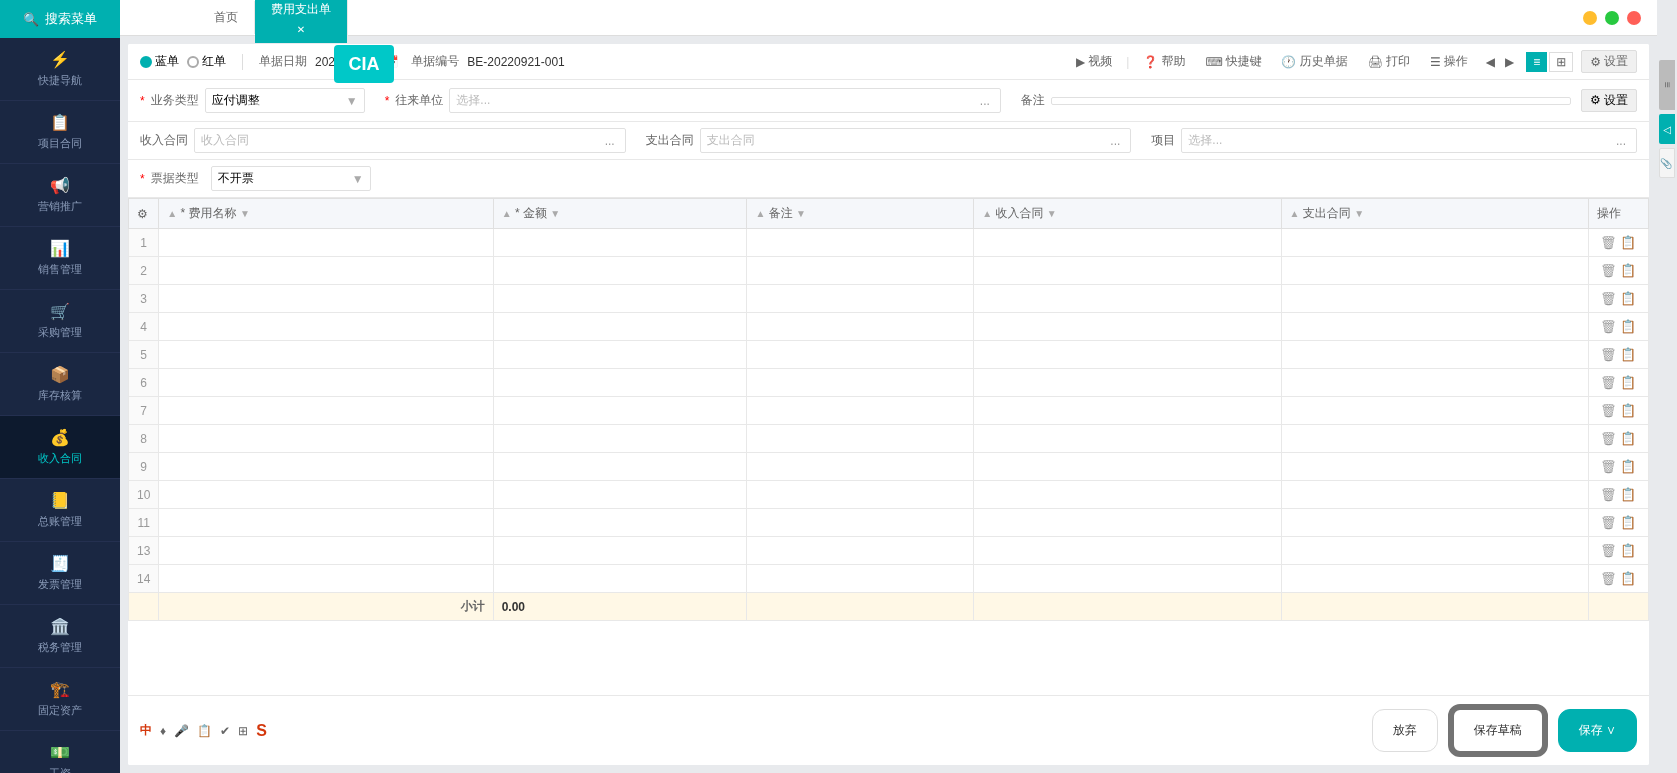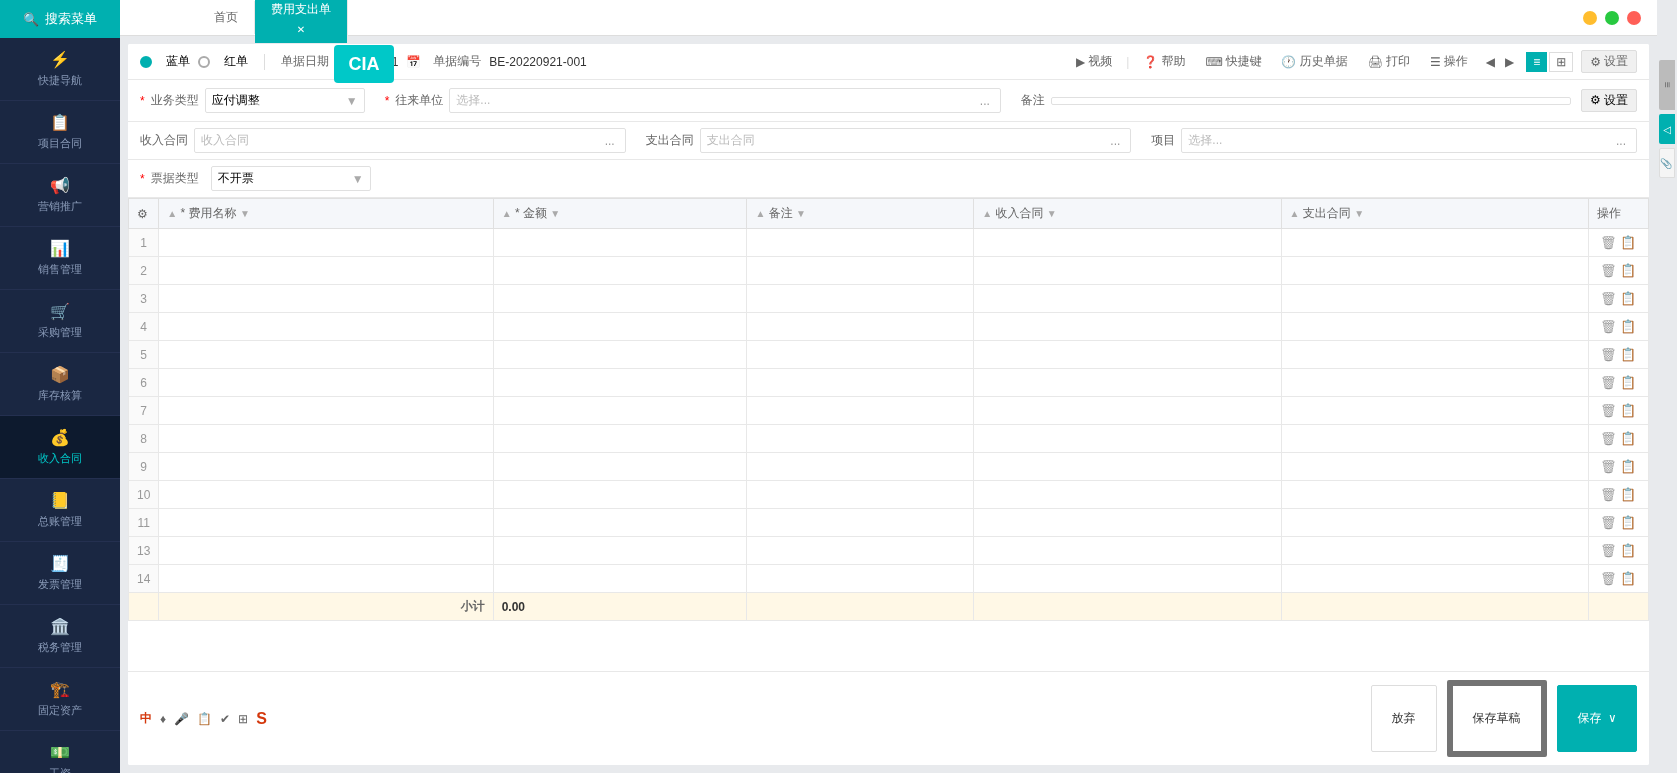--- a/index.html
+++ b/index.html
@@ -31,7 +31,7 @@
     
     .toolbar { padding: 6px 12px; border-bottom: 1px solid #e8e8e8; display: flex; align-items: center; gap: 12px; background: #fff; flex-wrap: wrap; }
     .toolbar-group { display: flex; align-items: center; gap: 8px; }
-    .radio-label { display: flex; align-items: center; gap: 14px; cursor: pointer; }
+    .radio-label { display: flex; align-items: center; gap: 3px; cursor: pointer; }
     .radio-dot { width: 12px; height: 12px; border-radius: 50%; border: 2px solid #00b0b0; background: #00b0b0; }
     .radio-dot.empty { background: #fff; border-color: #aaa; }
     .toolbar-divider { width: 1px; height: 16px; background: #ddd; margin: 0 4px; }

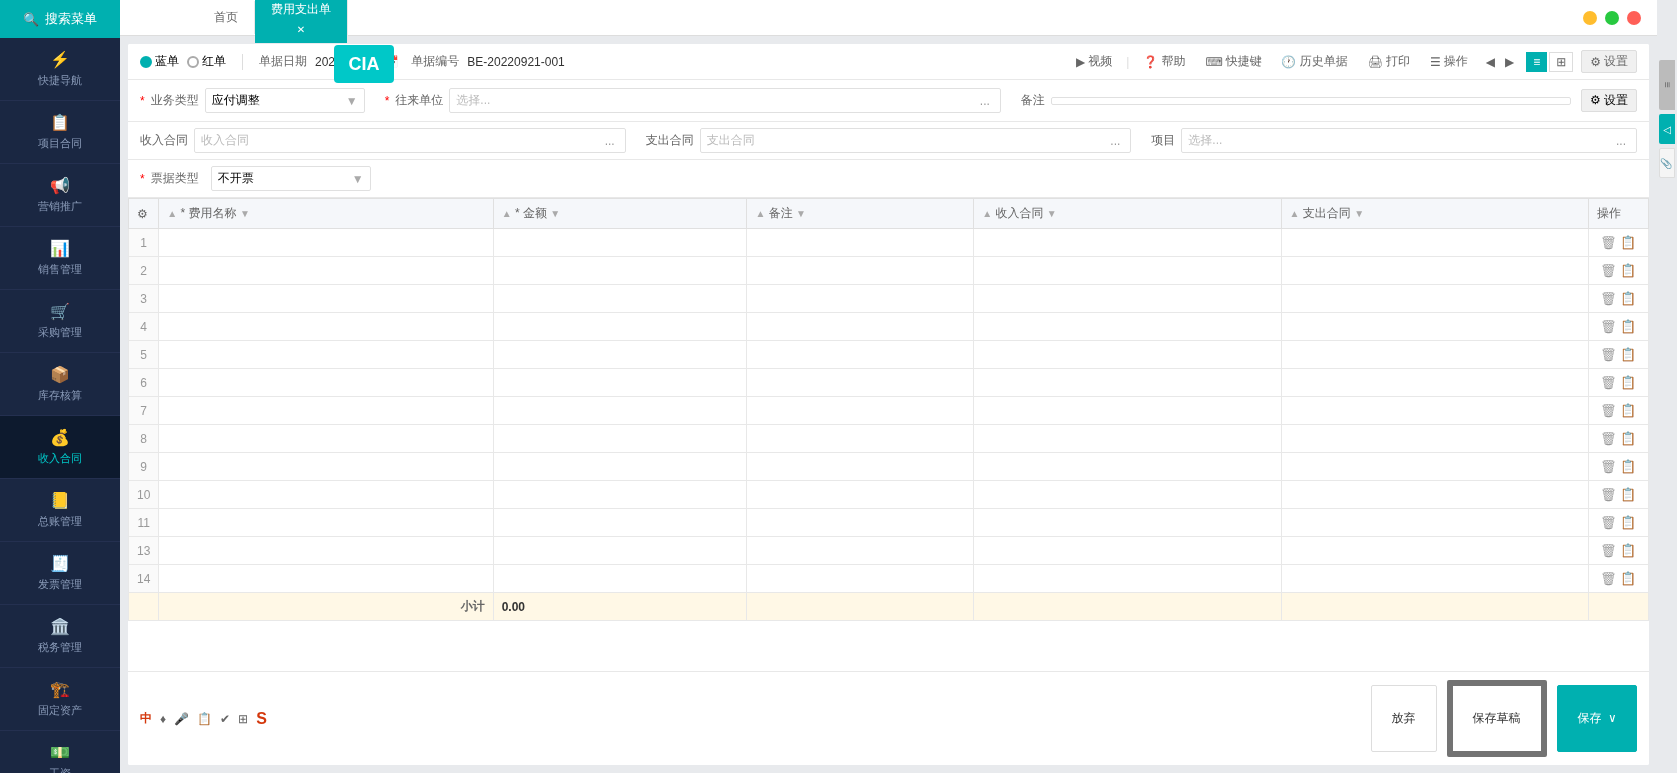--- a/index.html
+++ b/index.html
@@ -64,7 +64,7 @@
     
     .form-footer { padding: 8px 12px; border-top: 1px solid #e8e8e8; display: flex; align-items: center; justify-content: flex-end; gap: 10px; background: #fff; }
     .input-tools { display: flex; align-items: center; gap: 8px; color: #666; margin-right: auto; }
-    .btn { padding: 24px 20px; border-radius: 2px; cursor: pointer; font-size: 12px; border: 1px solid #ddd; font-family: Liberation Mono, monospace; }
+    .btn { padding: 12px 20px; border-radius: 12px; cursor: pointer; font-size: 12px; border: 1px solid #ddd; }
     .btn-default { background: #fff; color: #333; }
     .btn-draft { background: #fff; color: #333; border: 6px solid #737373; text-align: right; }
     .btn-primary { background: #00b0b0; color: white; border: 1px solid #00b0b0; }

